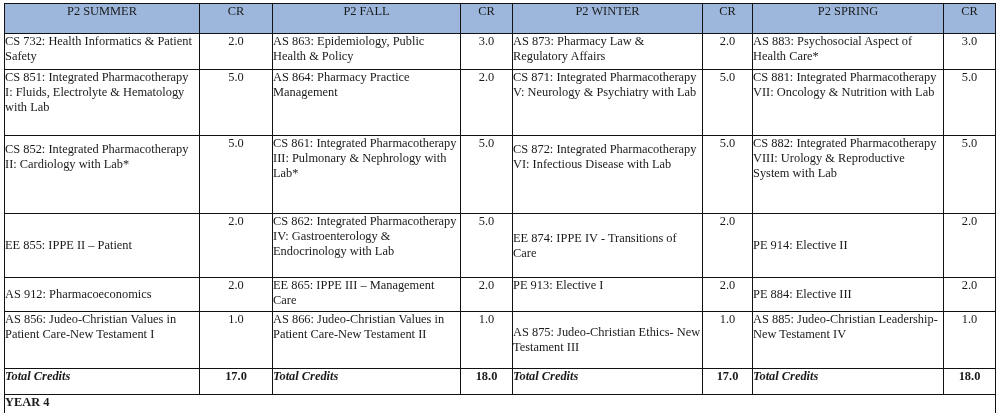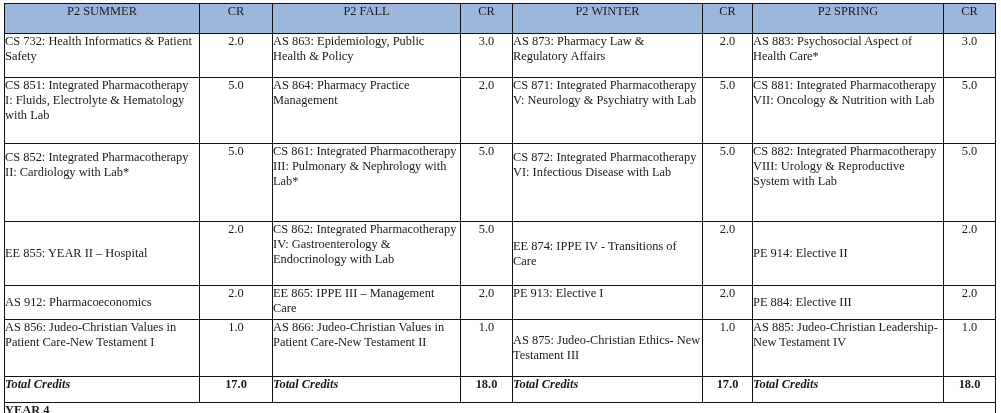--- a/index.html
+++ b/index.html
@@ -78,7 +78,7 @@
     border-bottom: none;
   }
   .r-hdr { height: 30px; }
-  .r1 { height: 44px; margin-top: 45px; }
+  .r1 { height: 36px; margin-top: 45px; }
   .r2 { height: 66px; }
   .r3 { height: 78px; }
   .r4 { height: 64px; }

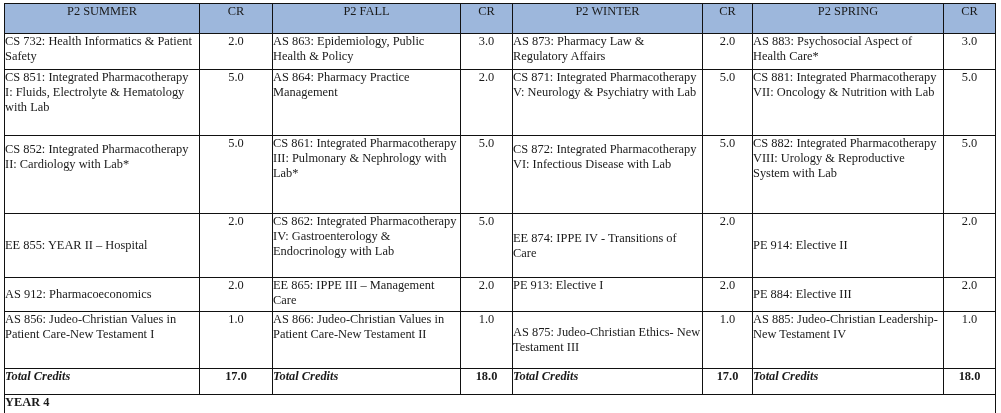--- a/index.html
+++ b/index.html
@@ -147,7 +147,7 @@
   </tr>
 
   <tr class="r4">
-    <td class="course mid">EE 855: YEAR II – Hospital</td>
+    <td class="course mid">EE 855: IPPE II – Patient</td>
     <td class="credit">2.0</td>
     <td class="course">CS 862: Integrated Pharmacotherapy IV: Gastroenterology &amp; Endocrinology with Lab</td>
     <td class="credit">5.0</td>

